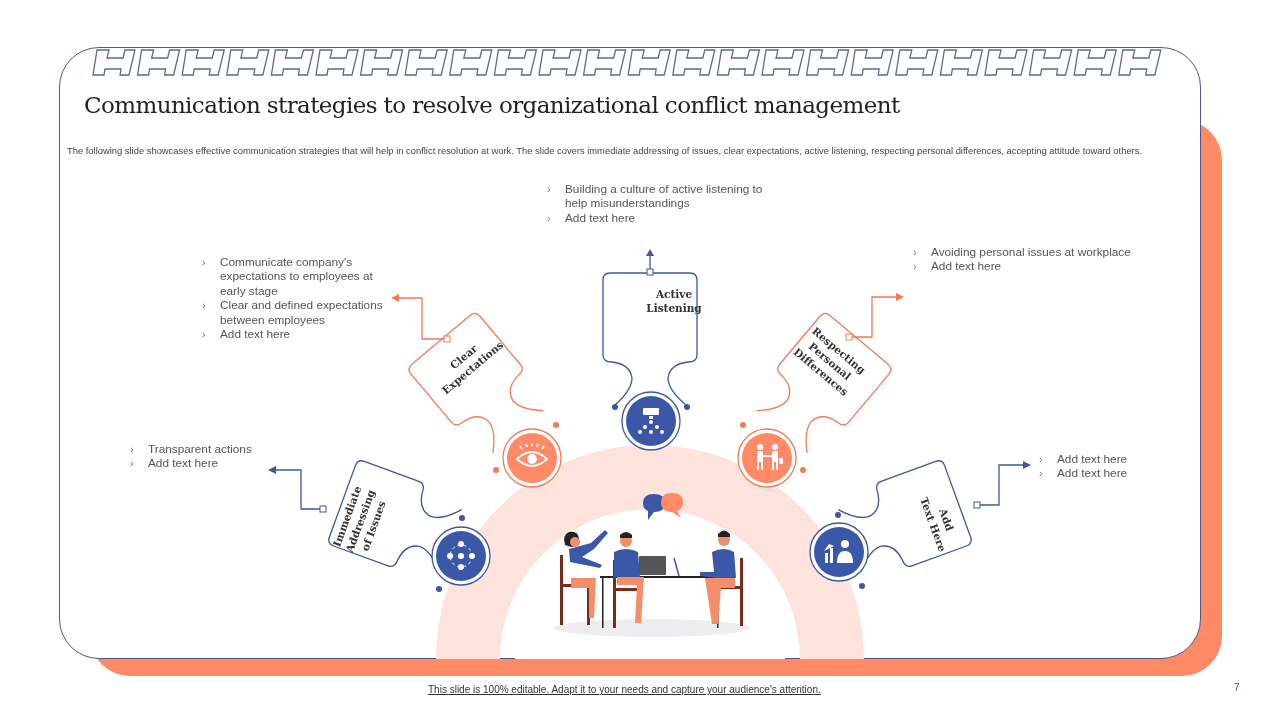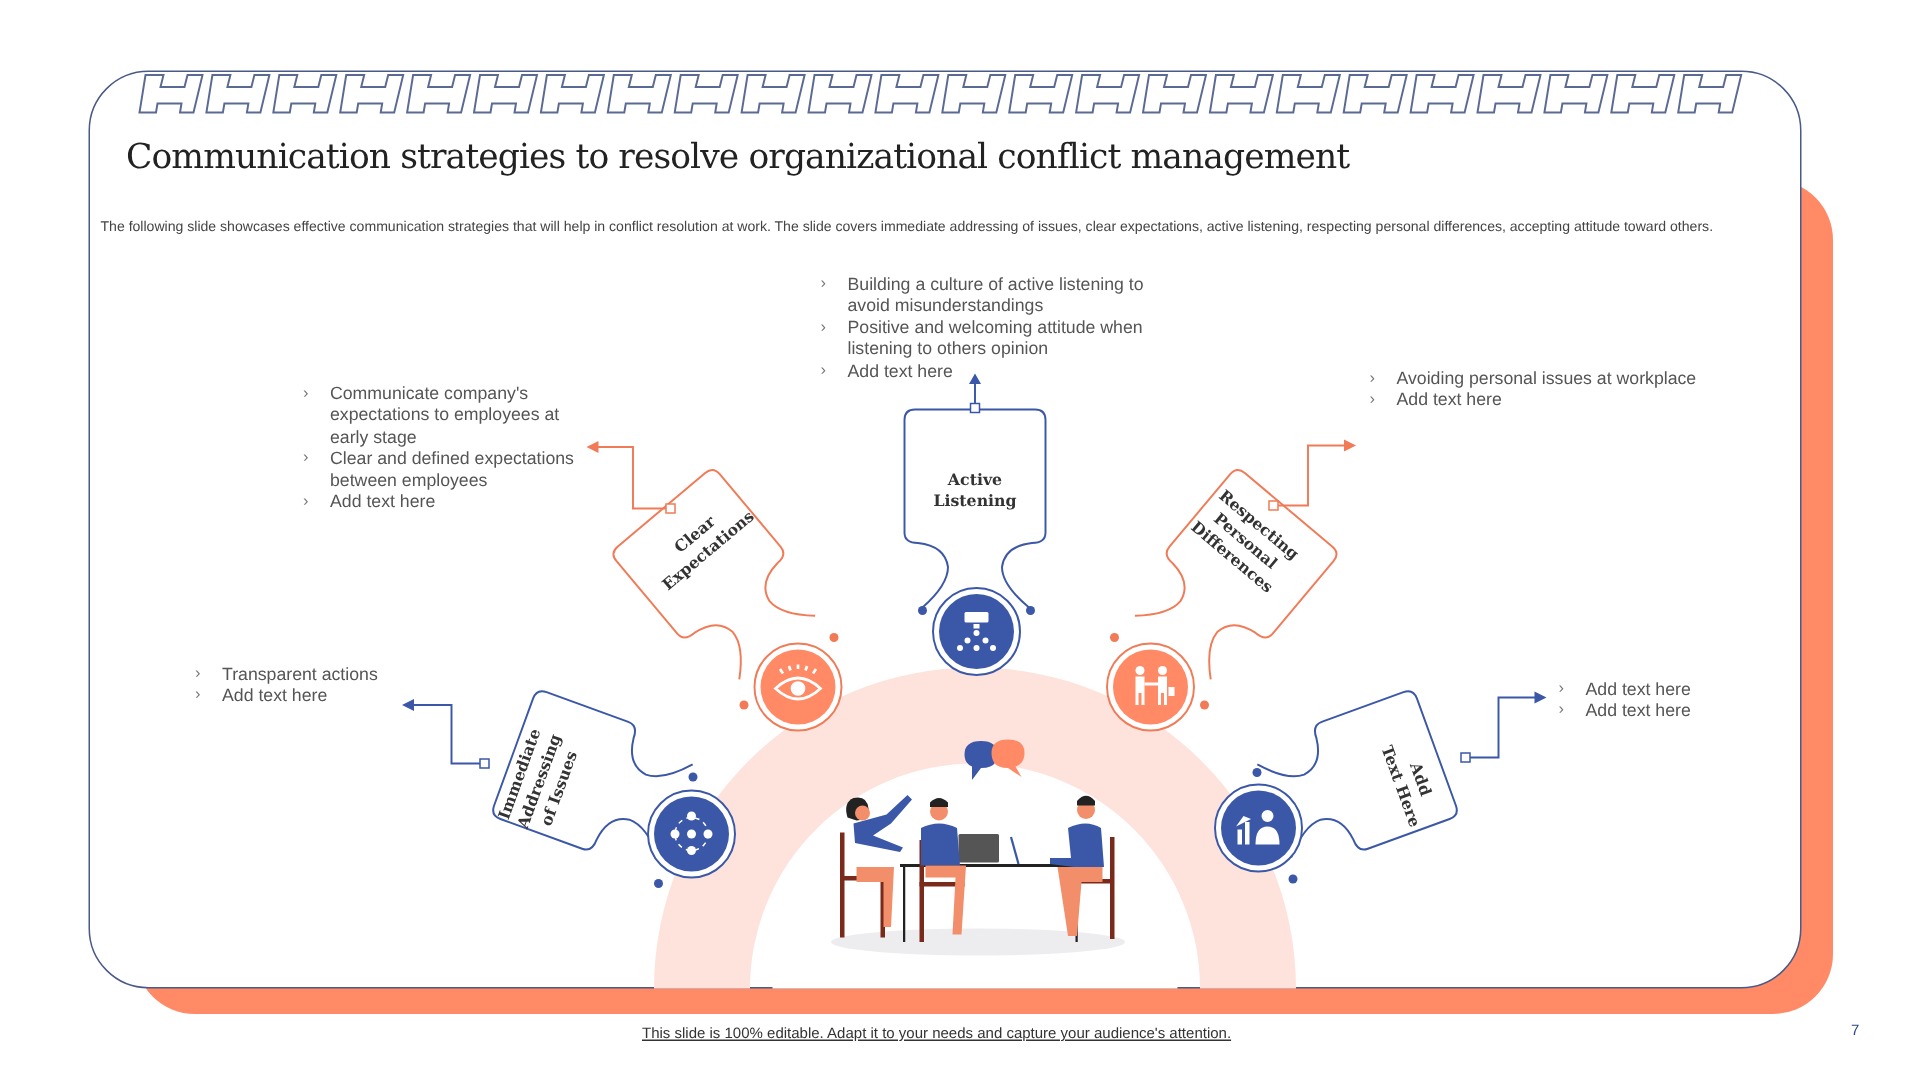--- a/index.html
+++ b/index.html
@@ -236,7 +236,7 @@
 
 <div class="abs bullets" style="left:545px;top:182px;width:220px;">
   <ul>
-    <li>Building a culture of active listening to avoid misunderstandings</li>
+    <li>Building a culture of active listening to help misunderstandings</li>
     <li>Positive and welcoming attitude when listening to others opinion</li>
     <li>Add text here</li>
   </ul>

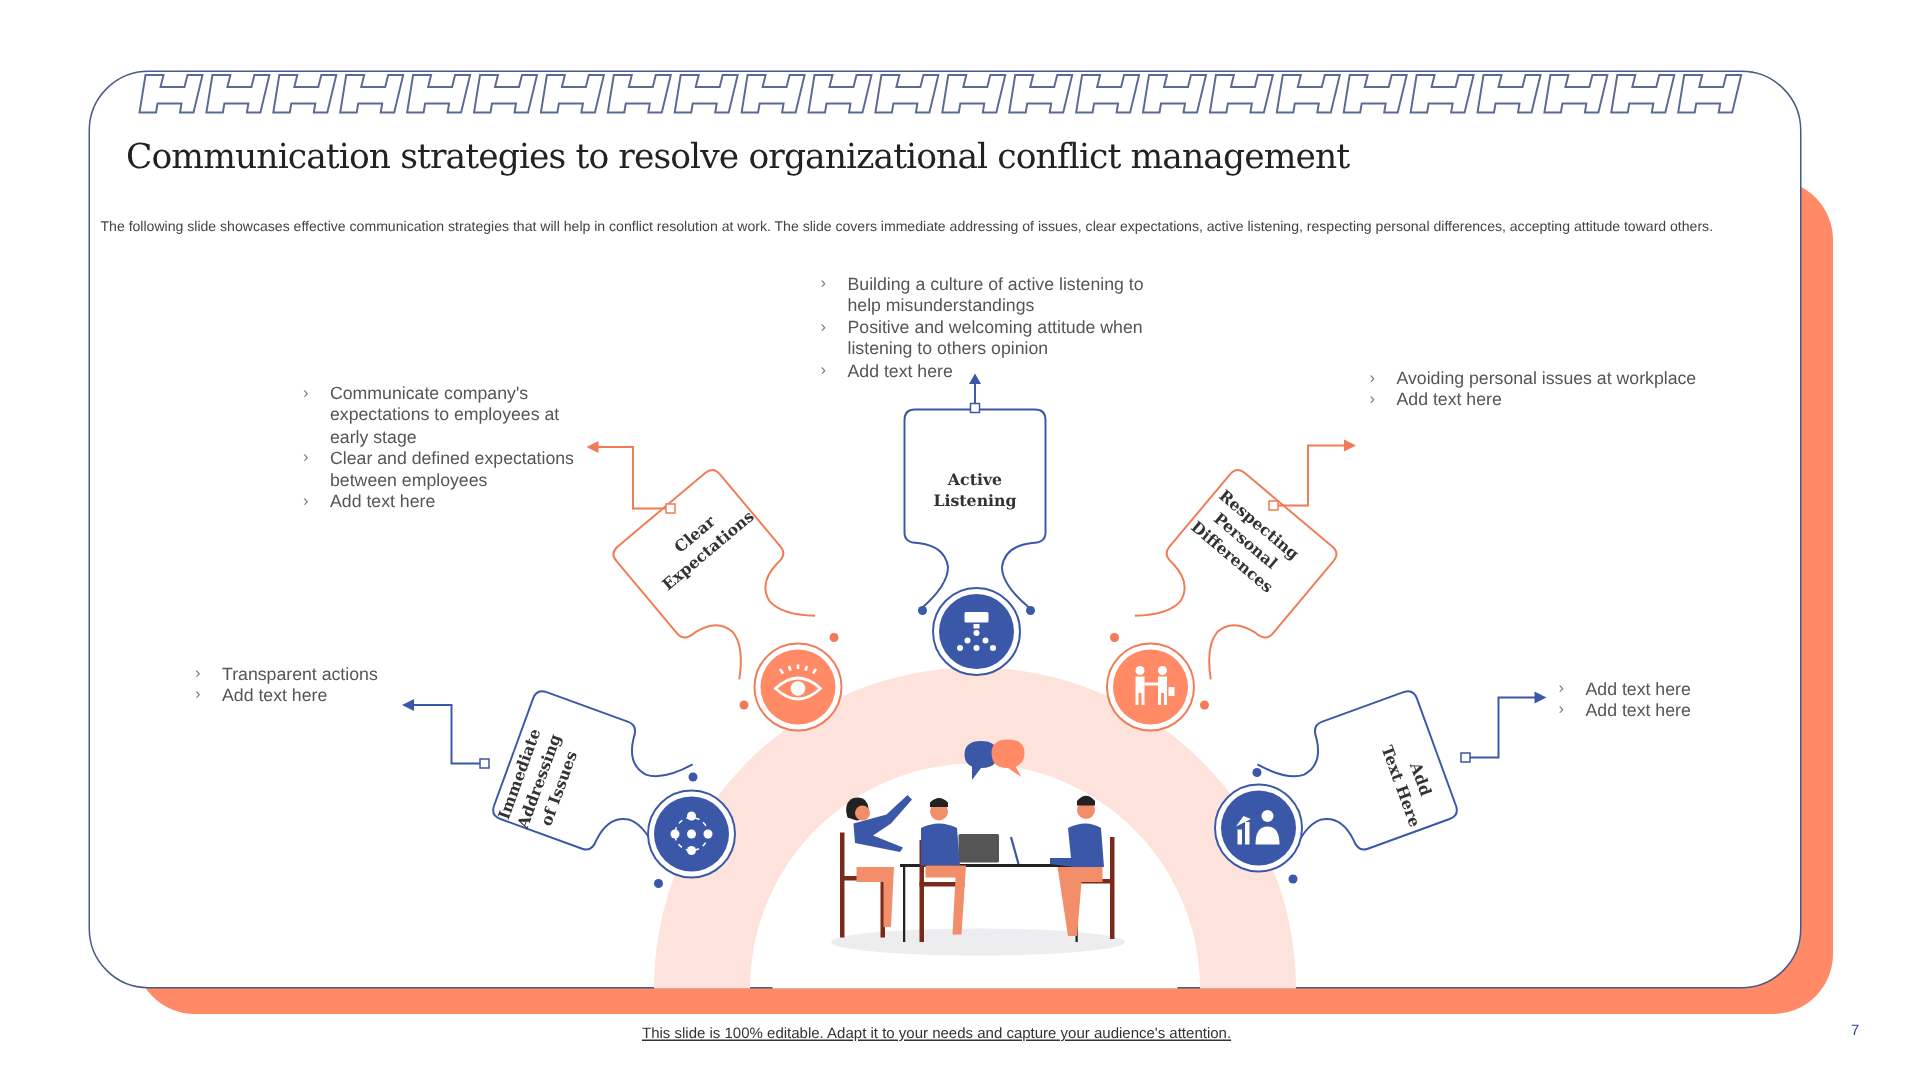--- a/index.html
+++ b/index.html
@@ -237,7 +237,6 @@
 <div class="abs bullets" style="left:545px;top:182px;width:220px;">
   <ul>
     <li>Building a culture of active listening to help misunderstandings</li>
-    <li>Positive and welcoming attitude when listening to others opinion</li>
     <li>Add text here</li>
   </ul>
 </div>

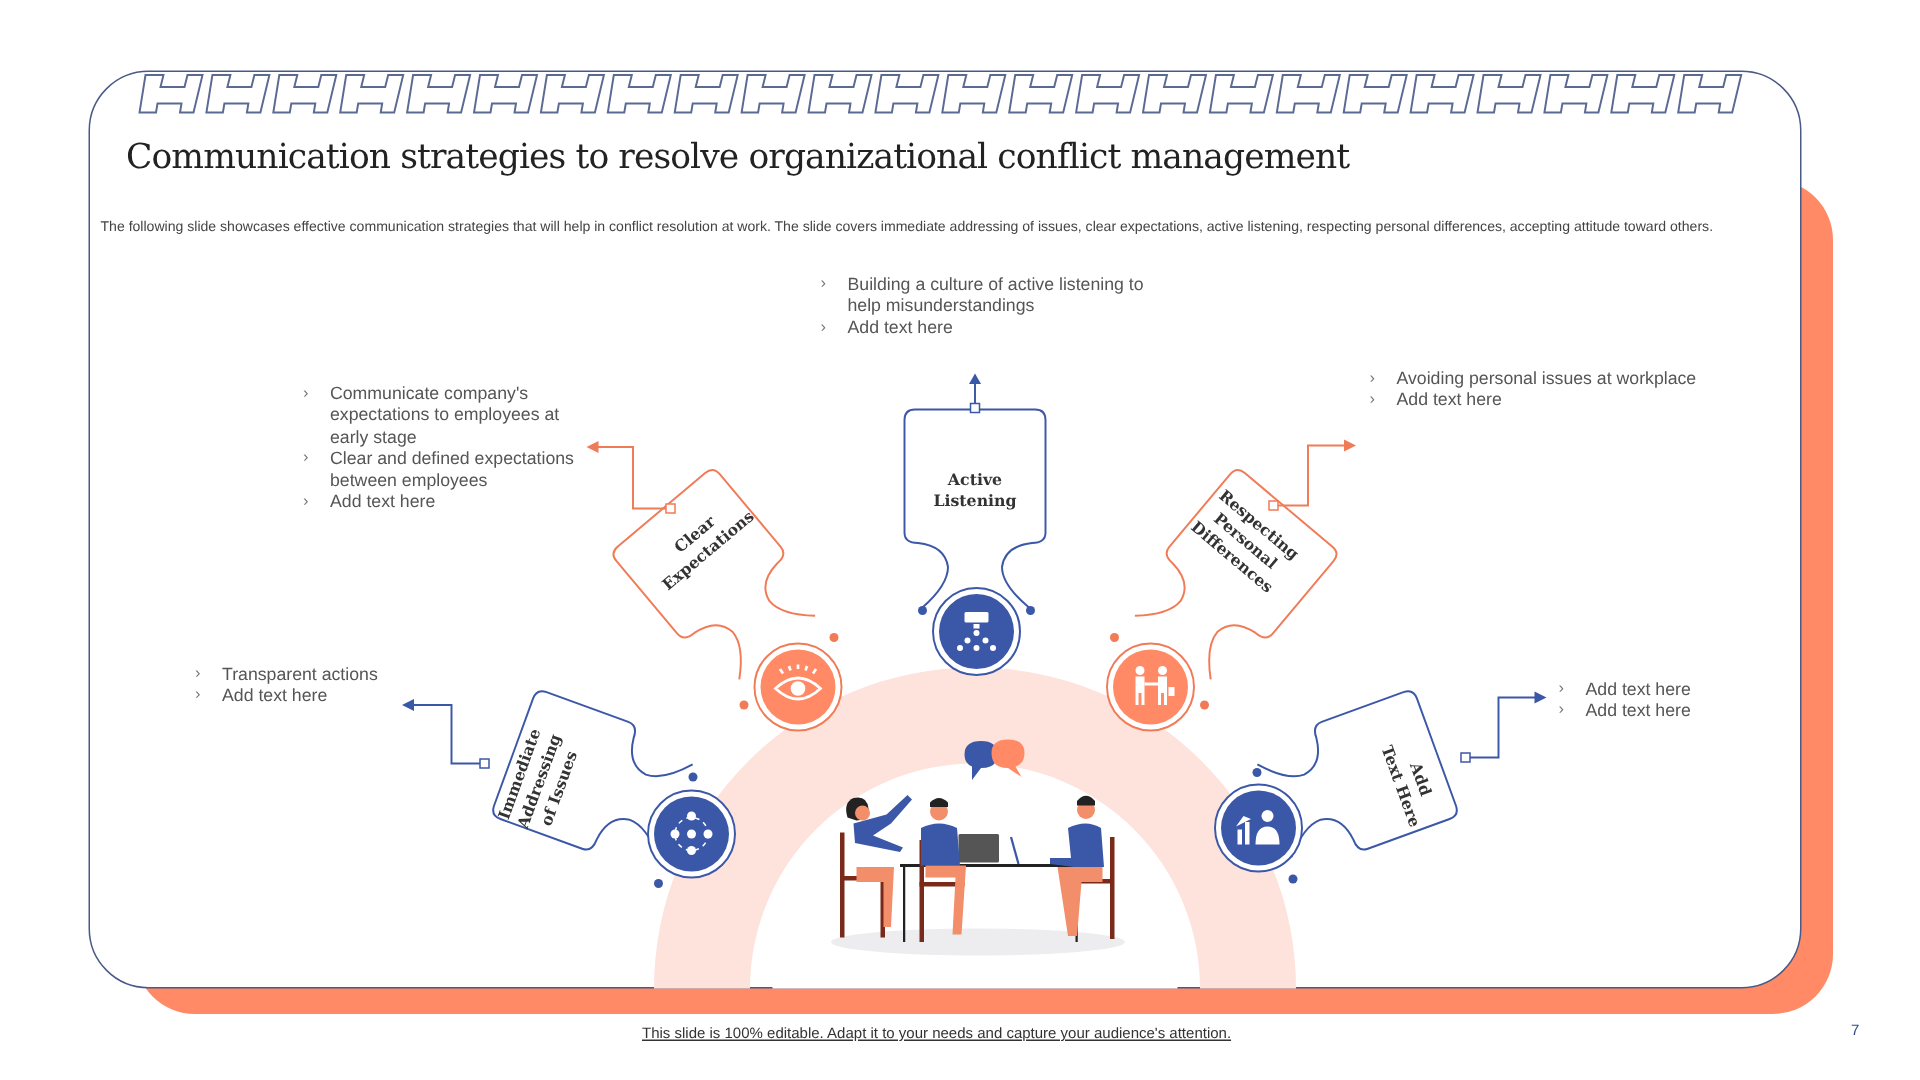--- a/index.html
+++ b/index.html
@@ -211,7 +211,7 @@
 <div class="abs title">Communication strategies to resolve organizational conflict management</div>
 <div class="abs subtitle">The following slide showcases effective communication strategies that will help in conflict resolution at work. The slide covers immediate addressing of issues, clear expectations, active listening, respecting personal differences, accepting attitude toward others.</div>
 
-<div class="abs label" style="left:610px;top:287px;width:80px;margin-top:26px;">
+<div class="abs label" style="left:634px;top:287px;width:80px;">
   <div>Active</div>
   <div>Listening</div>
 </div>

